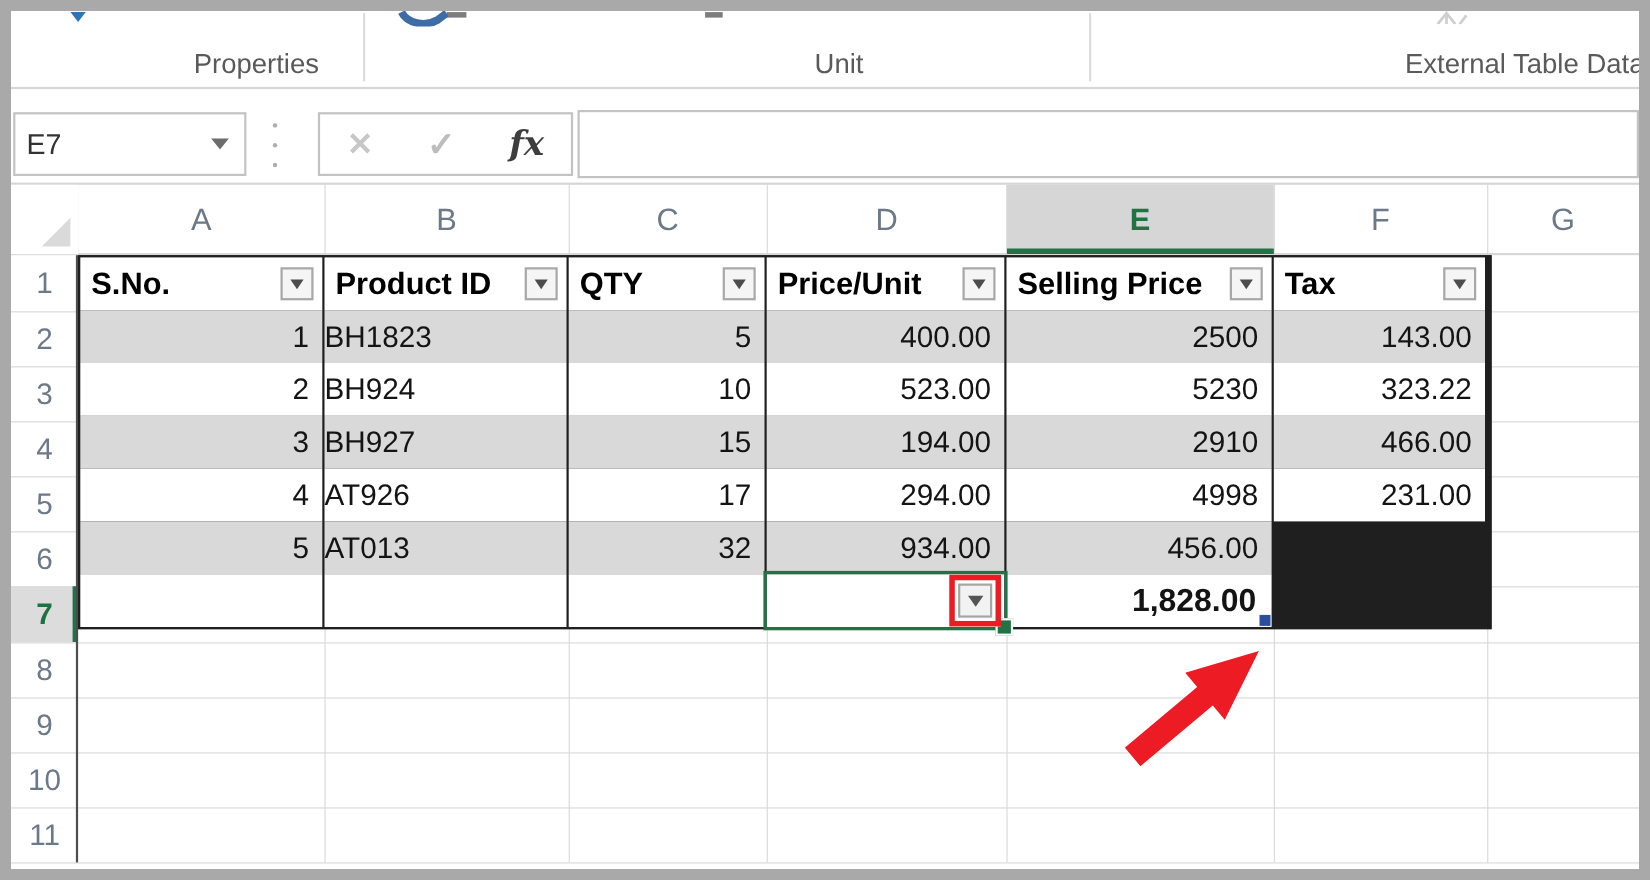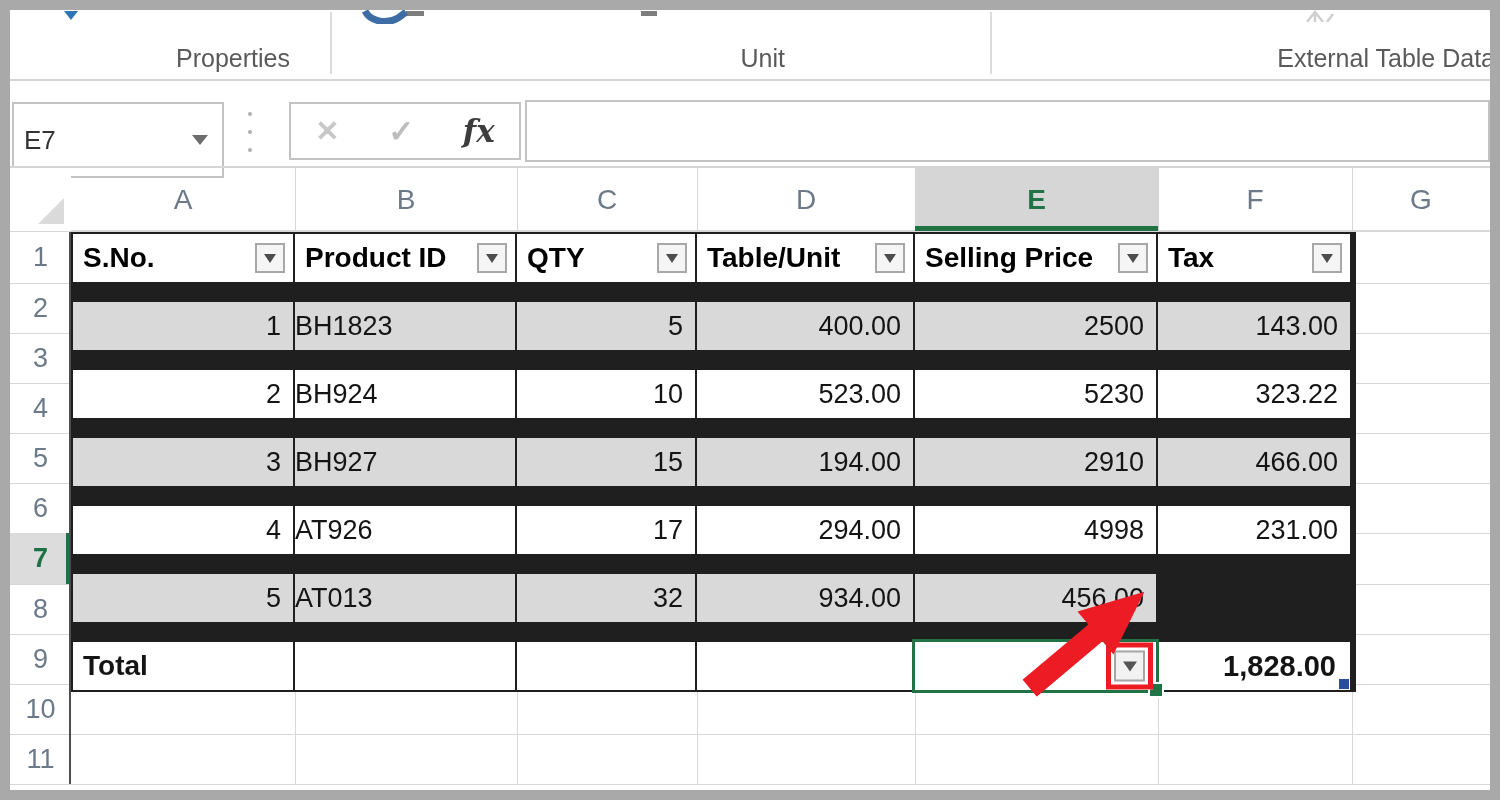--- a/index.html
+++ b/index.html
@@ -23,7 +23,7 @@
 
   
   .fbox{position:absolute;border:2px solid #c3c3c3;background:#fff;z-index:1;}
-  .name-box{left:12px;top:102px;width:212px;height:76px;display:flex;align-items:center;
+  .name-box{left:12px;top:102px;width:212px;height:58px;display:flex;align-items:center;
             justify-content:space-between;padding:0 14px 0 10px;box-sizing:border-box;}
   .name-box-text{font-size:26px;color:#333;}
   .nb-tri{width:0;height:0;border-left:8px solid transparent;border-right:8px solid transparent;

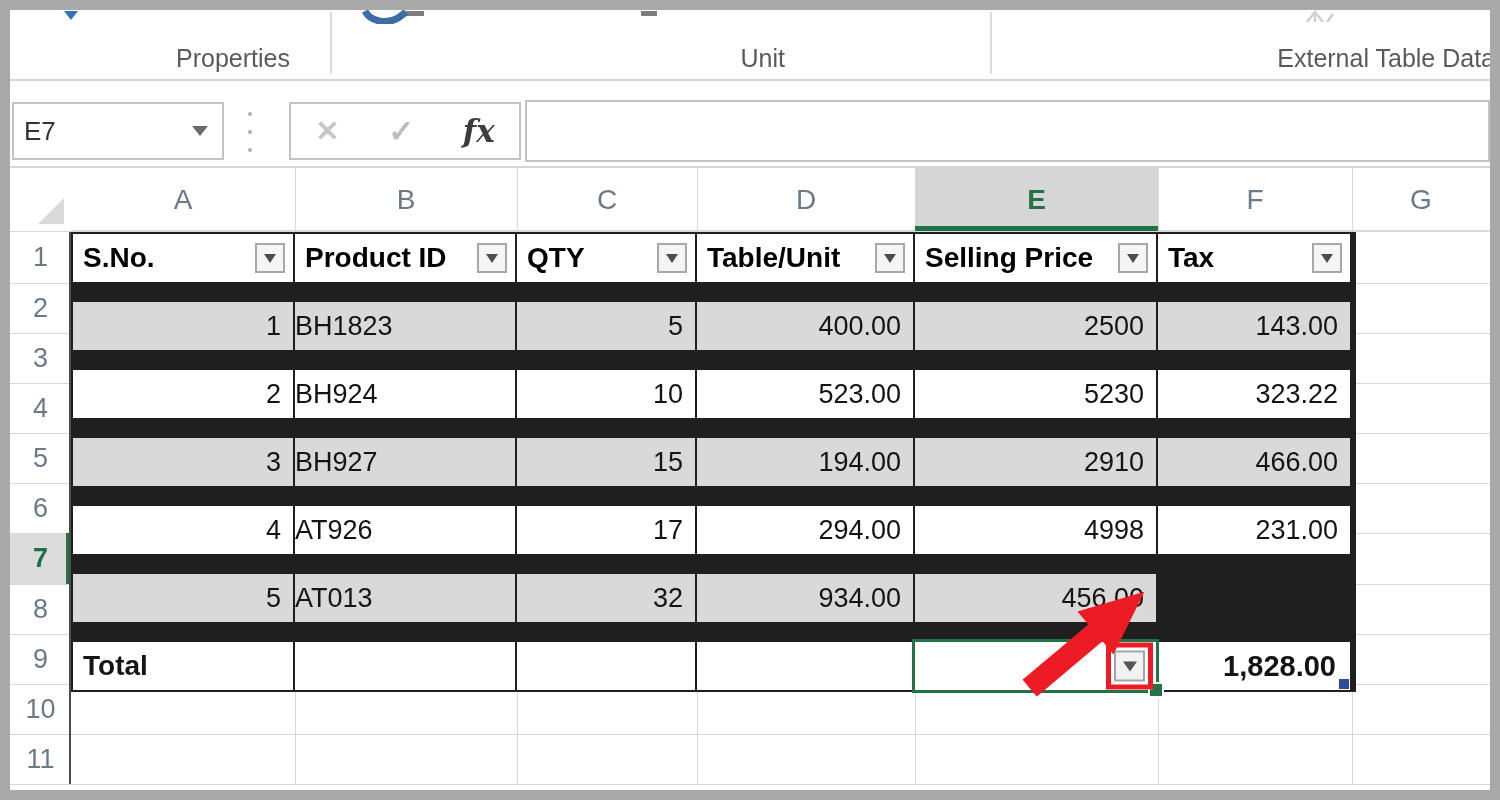--- a/index.html
+++ b/index.html
@@ -55,7 +55,7 @@
 
   
   .xtable{position:absolute;left:71px;top:232px;width:1281px;background:#1f1f1f;
-          border:2px solid #1f1f1f;display:flex;flex-direction:column;gap:20px;z-index:2;}
+          border:2px solid #1f1f1f;display:flex;flex-direction:column;gap:0;z-index:2;}
   .xrow{display:grid;grid-template-columns:220px 220px 178px 216px 241px 192px;gap:2px;height:48px;}
   .hcell{background:#fff;display:flex;align-items:center;justify-content:space-between;
          padding:0 8px 0 10px;font-weight:bold;font-size:28px;color:#000;}

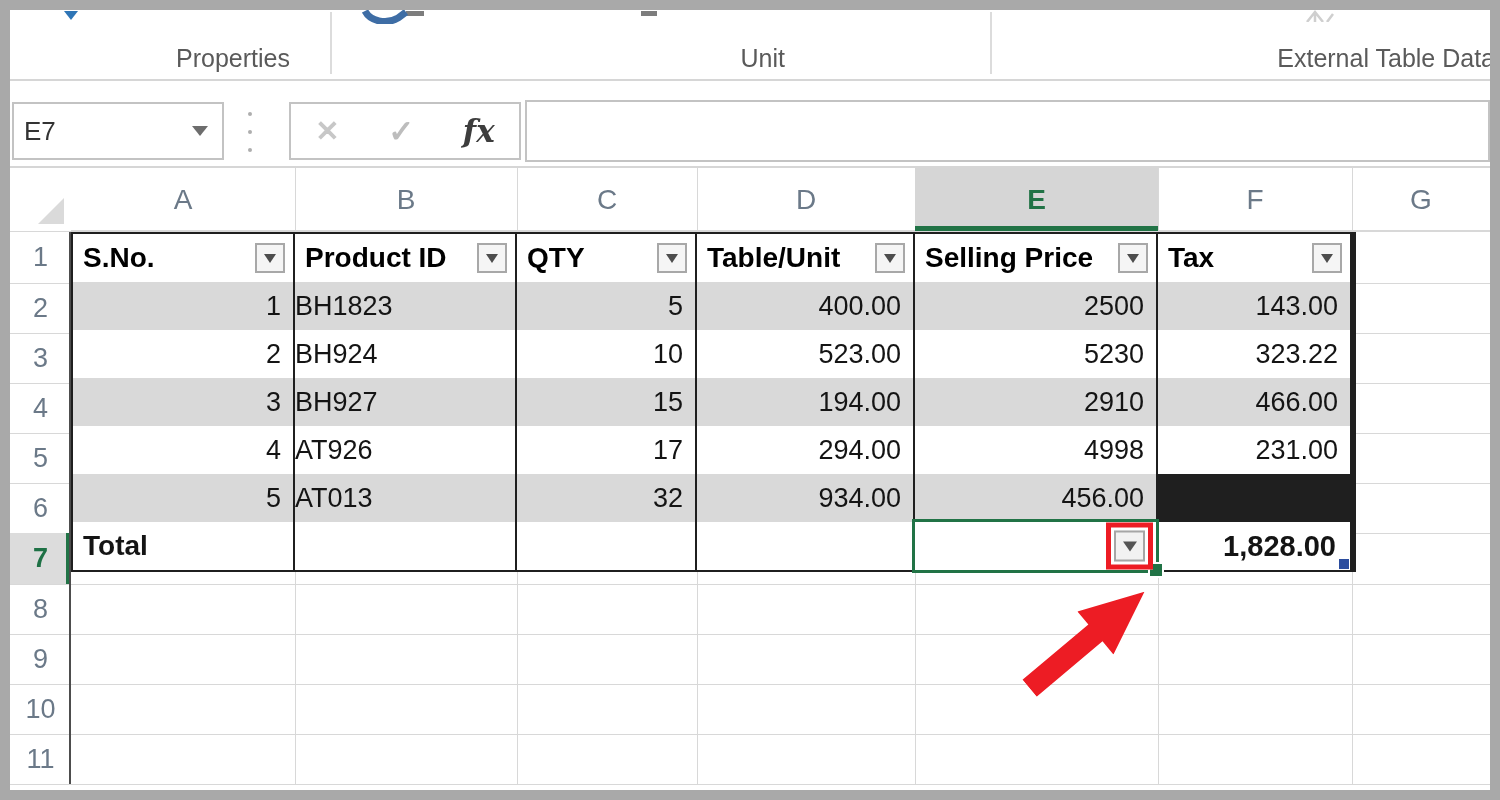--- a/index.html
+++ b/index.html
@@ -194,7 +194,7 @@
           </span>
       </div>
       <div class="hcell">
-        <span>Table/Unit</span>
+        <span>Price/Unit</span>
         <span class="filter-btn">
             <span class="filter-tri"></span>
           </span>

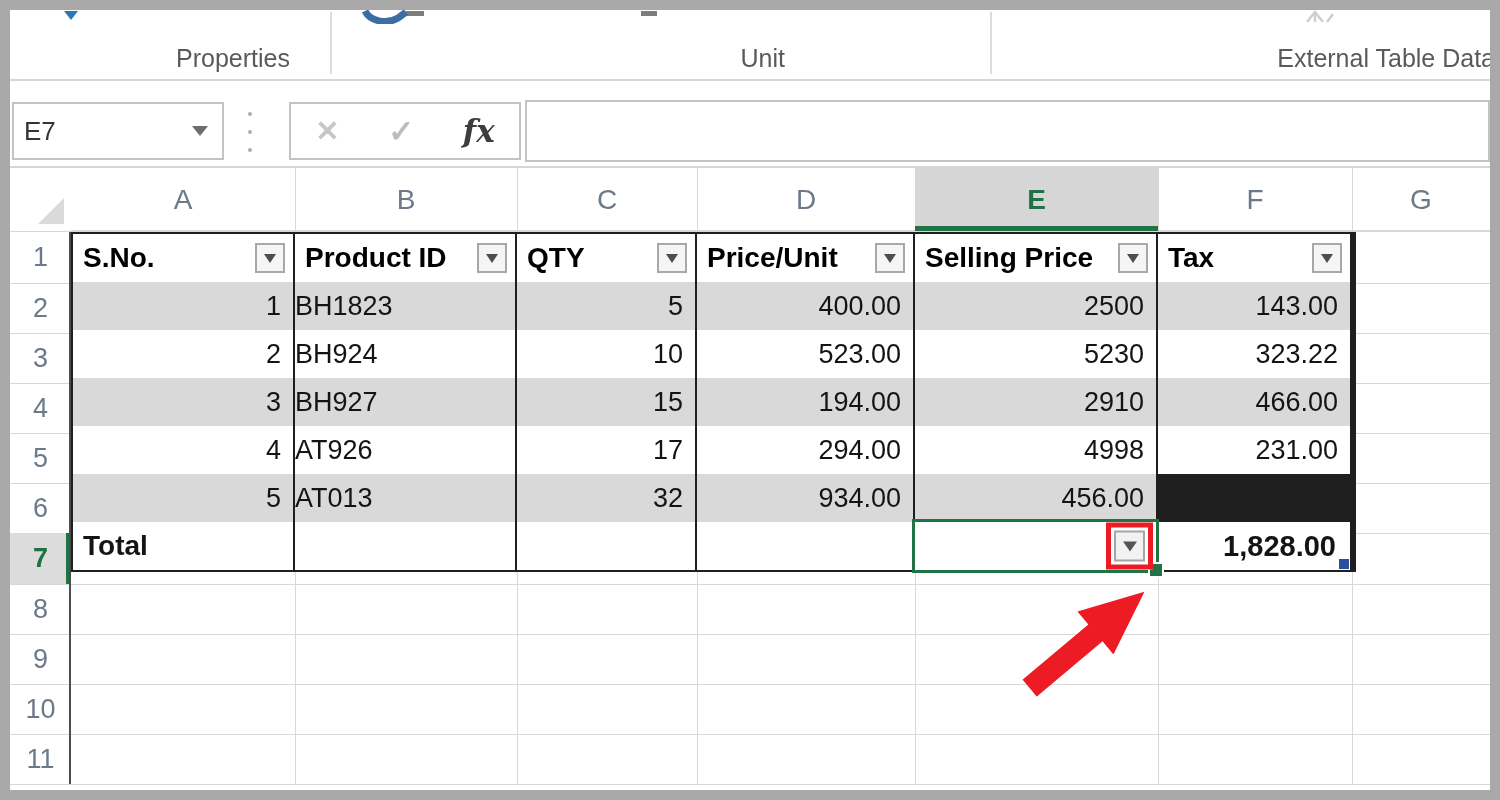--- a/index.html
+++ b/index.html
@@ -253,7 +253,6 @@
         <div class="tcell col5">456.00</div>
       </div>
       <div class="xrow">
-      <div class="tcell total-label">Total</div>
       <div class="tcell"></div>
       <div class="tcell"></div>
       <div class="tcell"></div>

